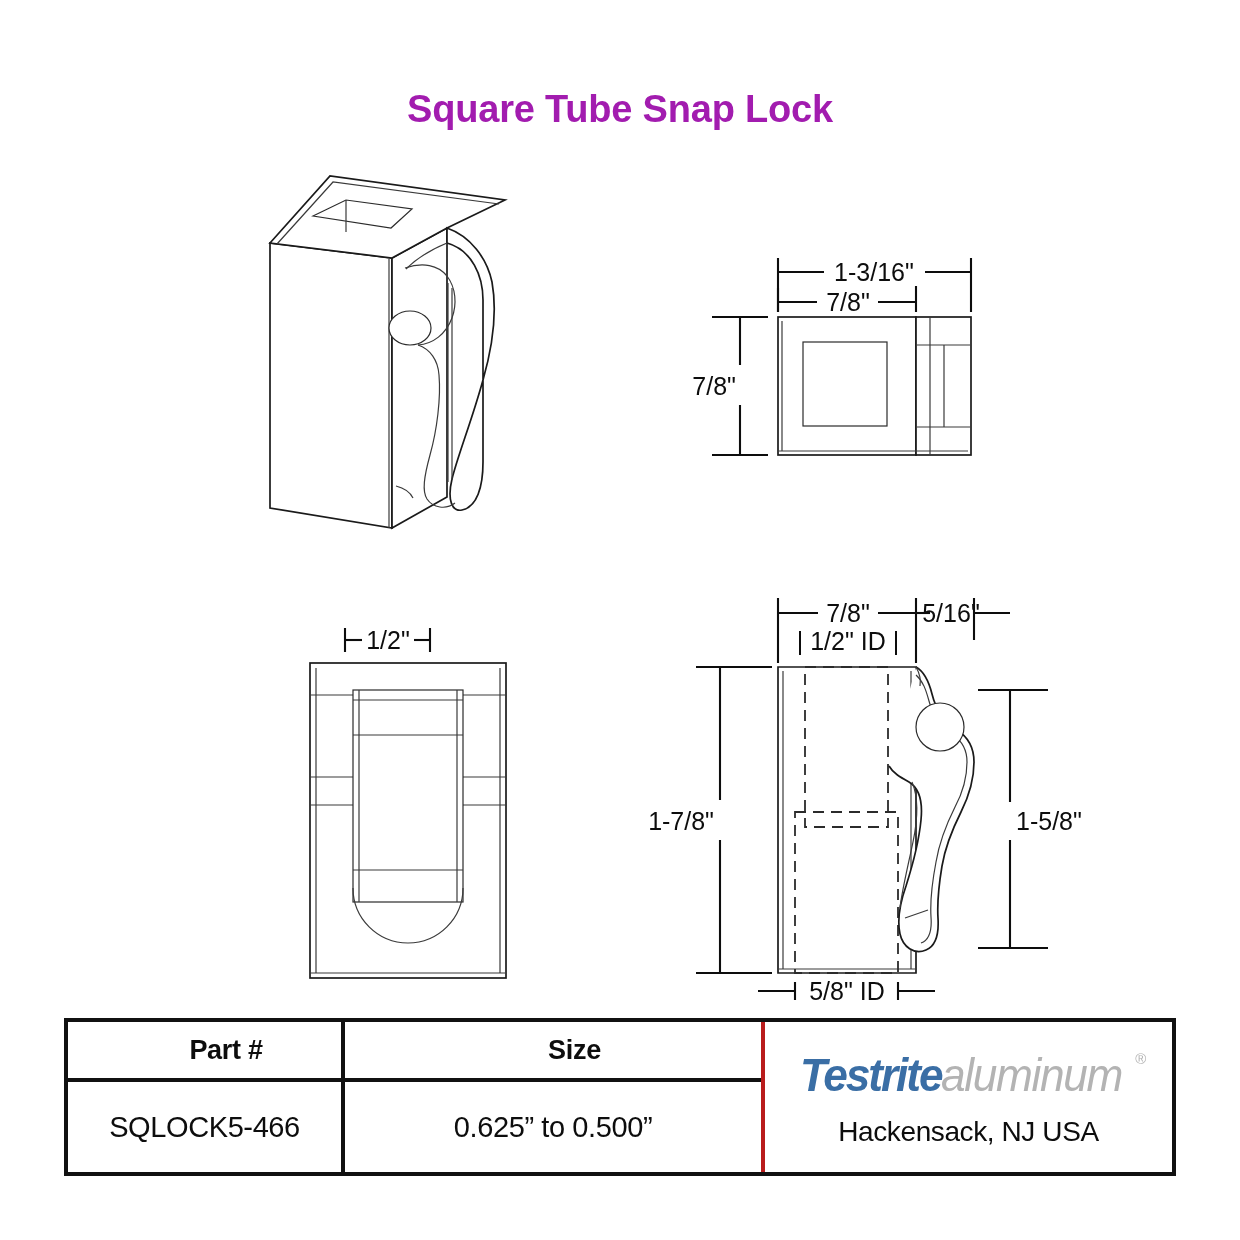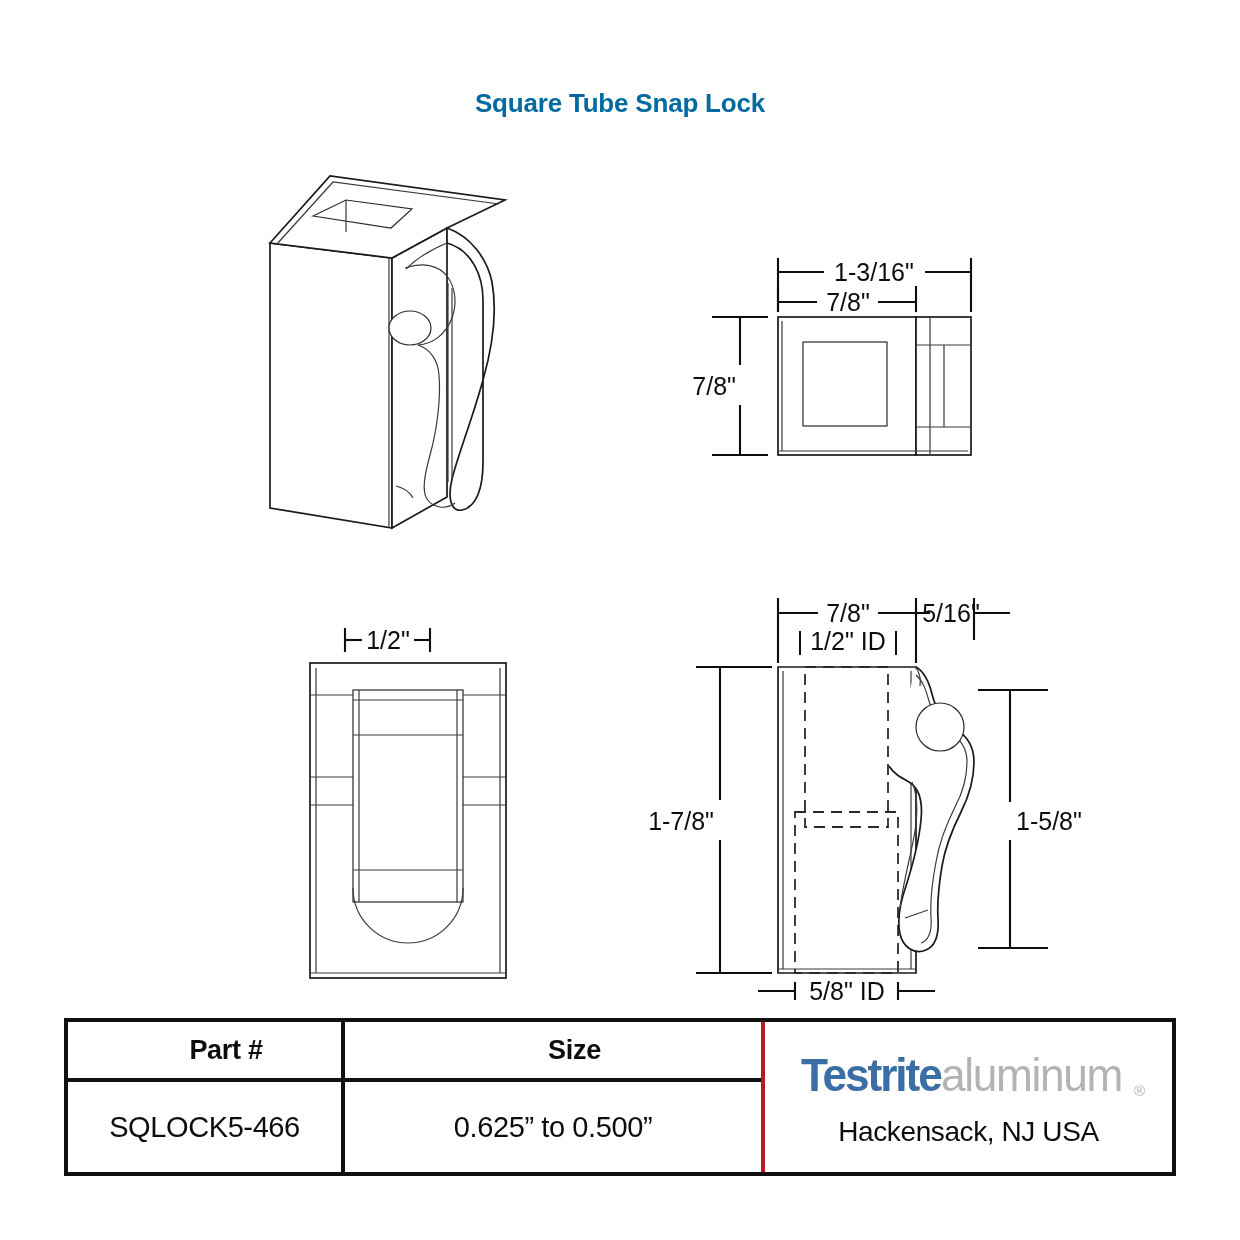--- a/index.html
+++ b/index.html
@@ -27,10 +27,10 @@
     top: 88px;
     width: 1240px;
     text-align: center;
-    font-size: 26px;
+    font-size: 38px;
     font-weight: bold;
     letter-spacing: -0.2px;
-    color: #0369a1;
+    color: #a21caf;
   }
   svg.views {
     position: absolute;

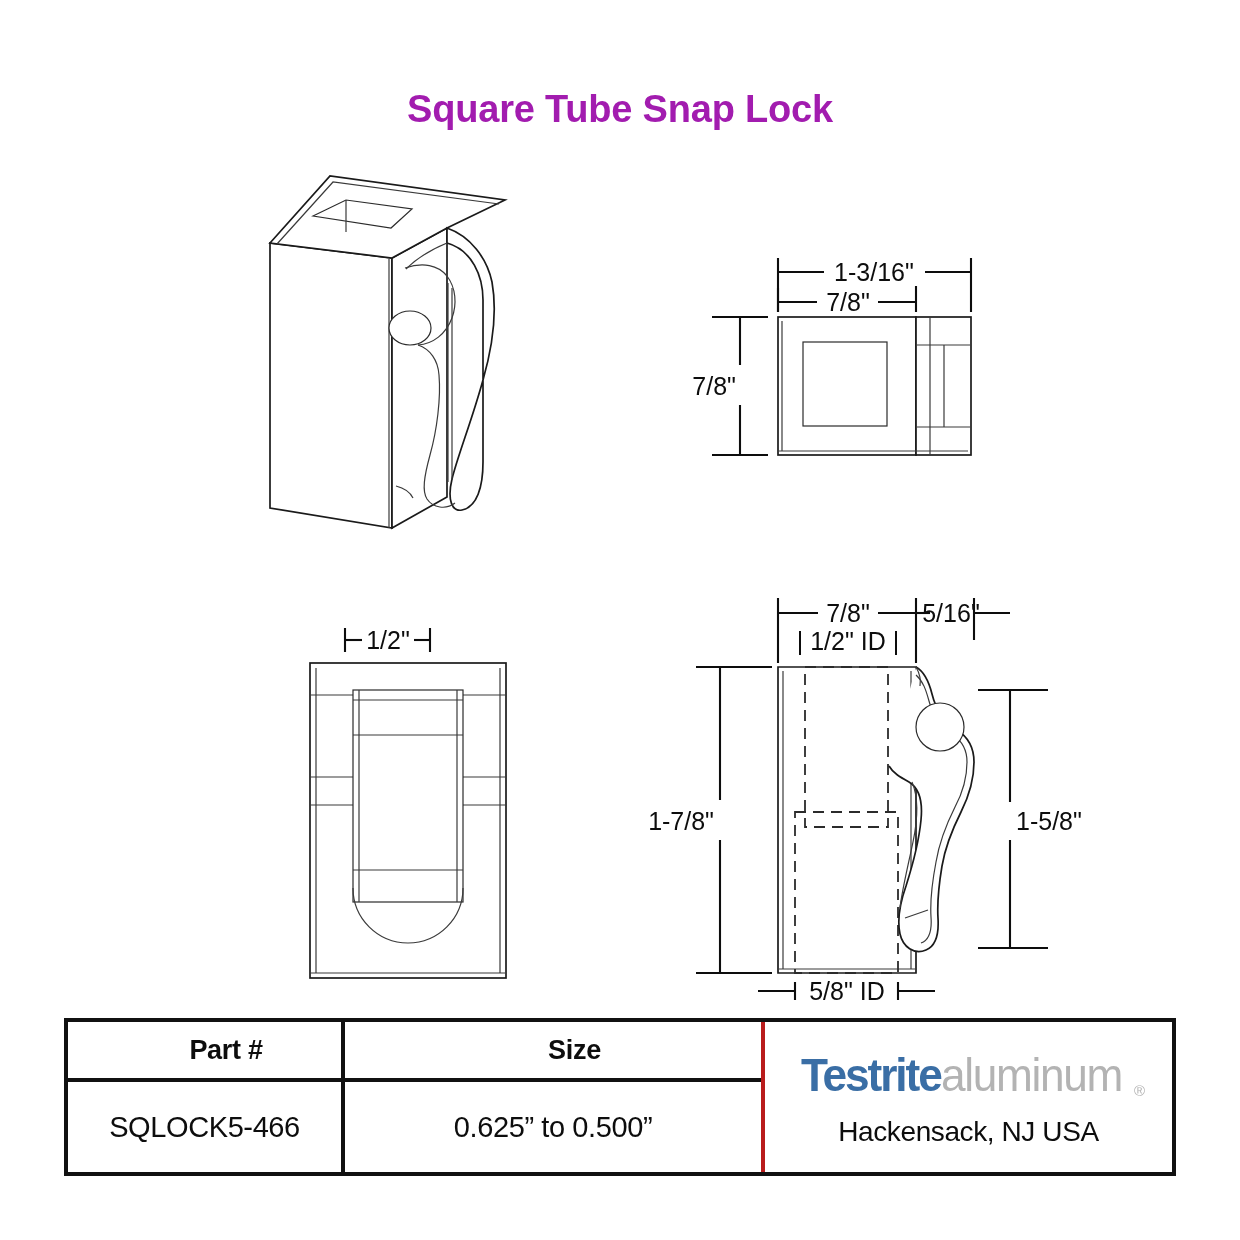--- a/index.html
+++ b/index.html
@@ -101,10 +101,11 @@
   }
   .logo-line {
     display: flex;
-    align-items: flex-end;
+    align-items: flex-start;
     justify-content: center;
     line-height: 1;
     margin-bottom: 6px;
+    font-style: italic;
   }
   .logo-testrite {
     font-size: 47px;

